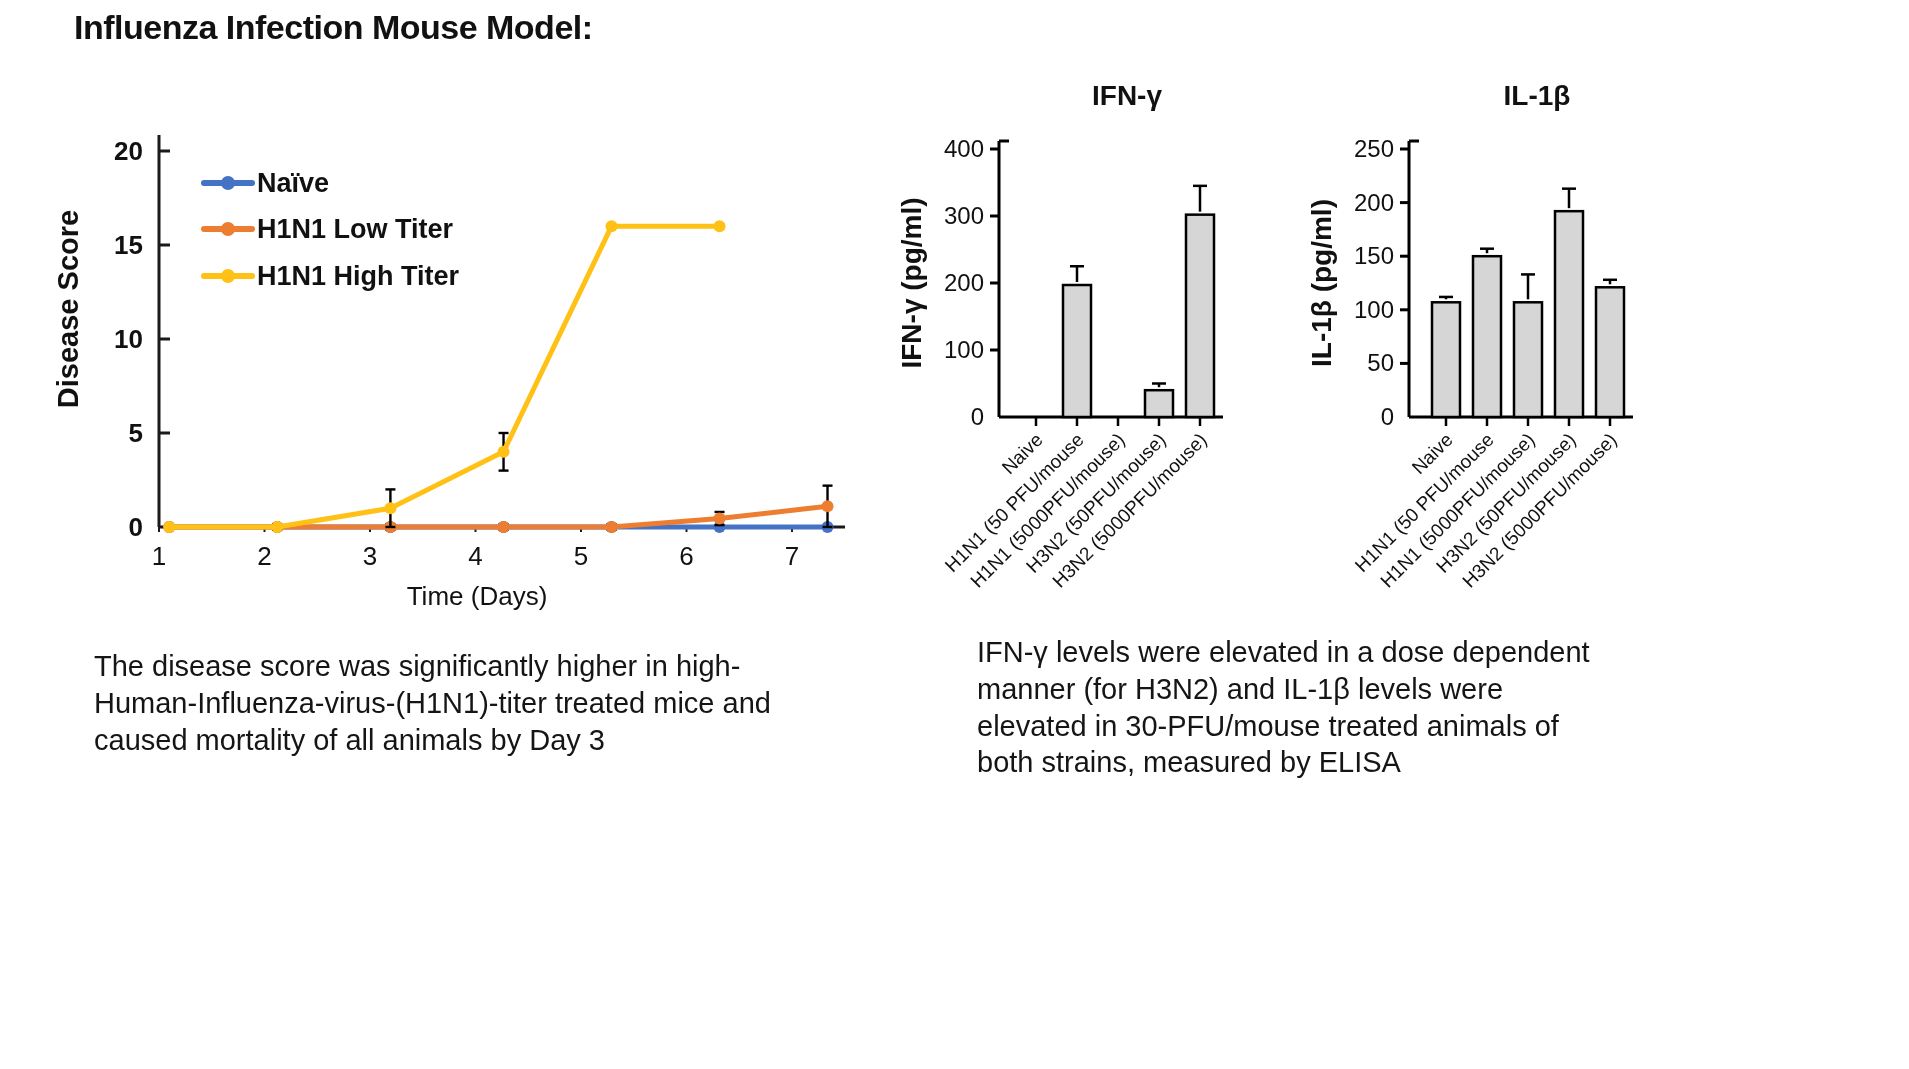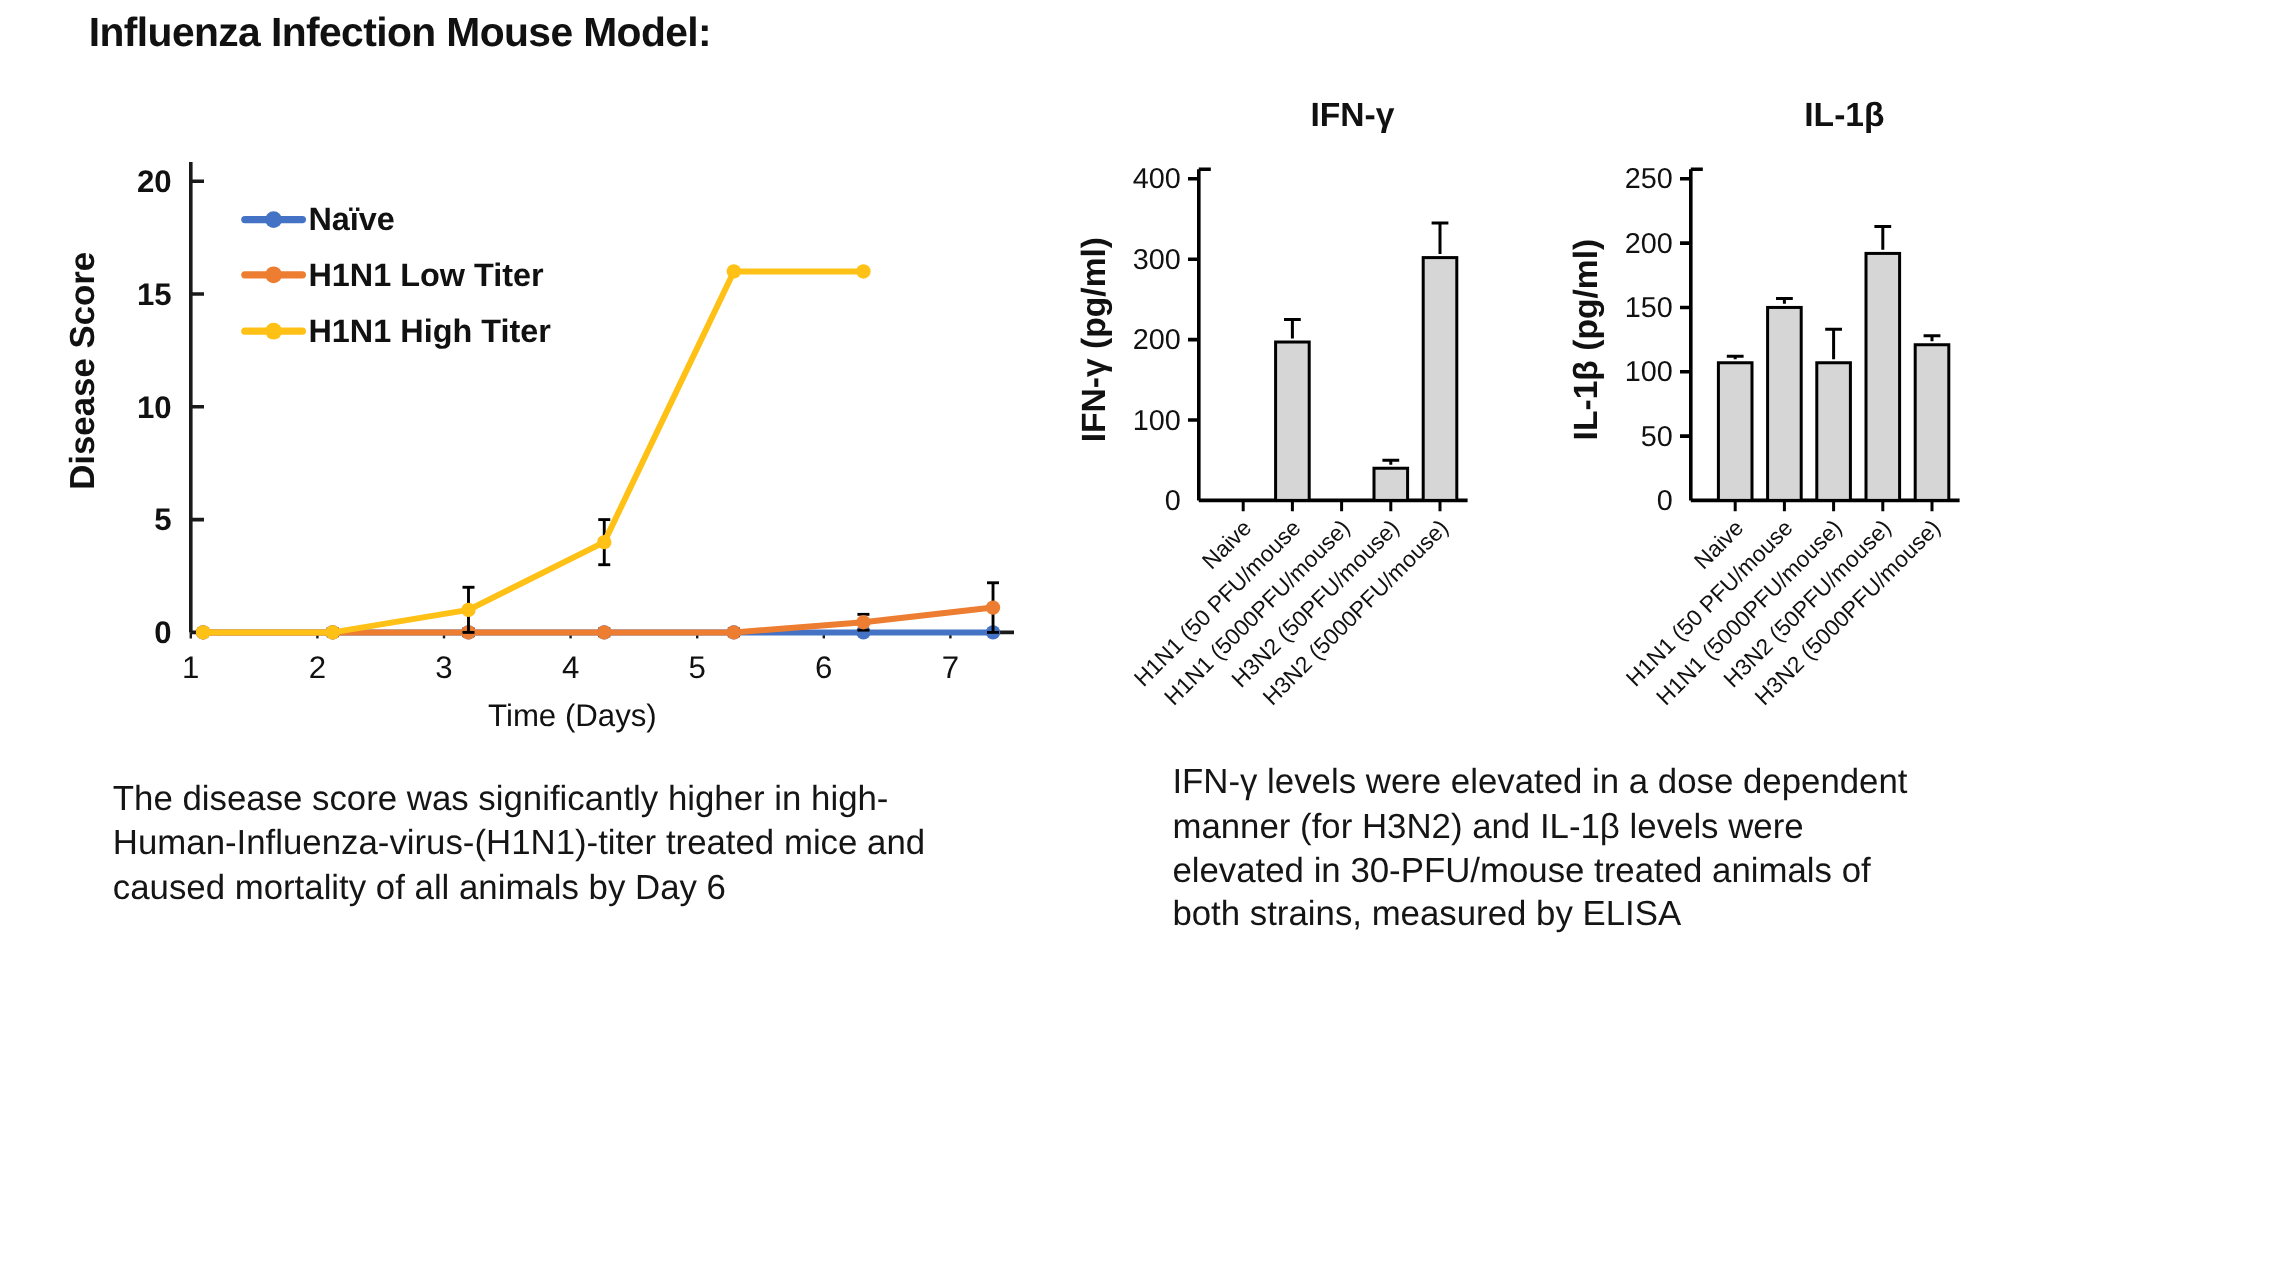--- a/index.html
+++ b/index.html
@@ -225,7 +225,7 @@
 
   <p id="caption-left" class="caption">The disease score was significantly higher in high-
 Human-Influenza-virus-(H1N1)-titer treated mice and
-caused mortality of all animals by Day 6</p>
+caused mortality of all animals by Day 3</p>
 
   <p id="caption-right" class="caption">IFN-γ levels were elevated in a dose dependent
 manner (for H3N2) and IL-1β levels were

